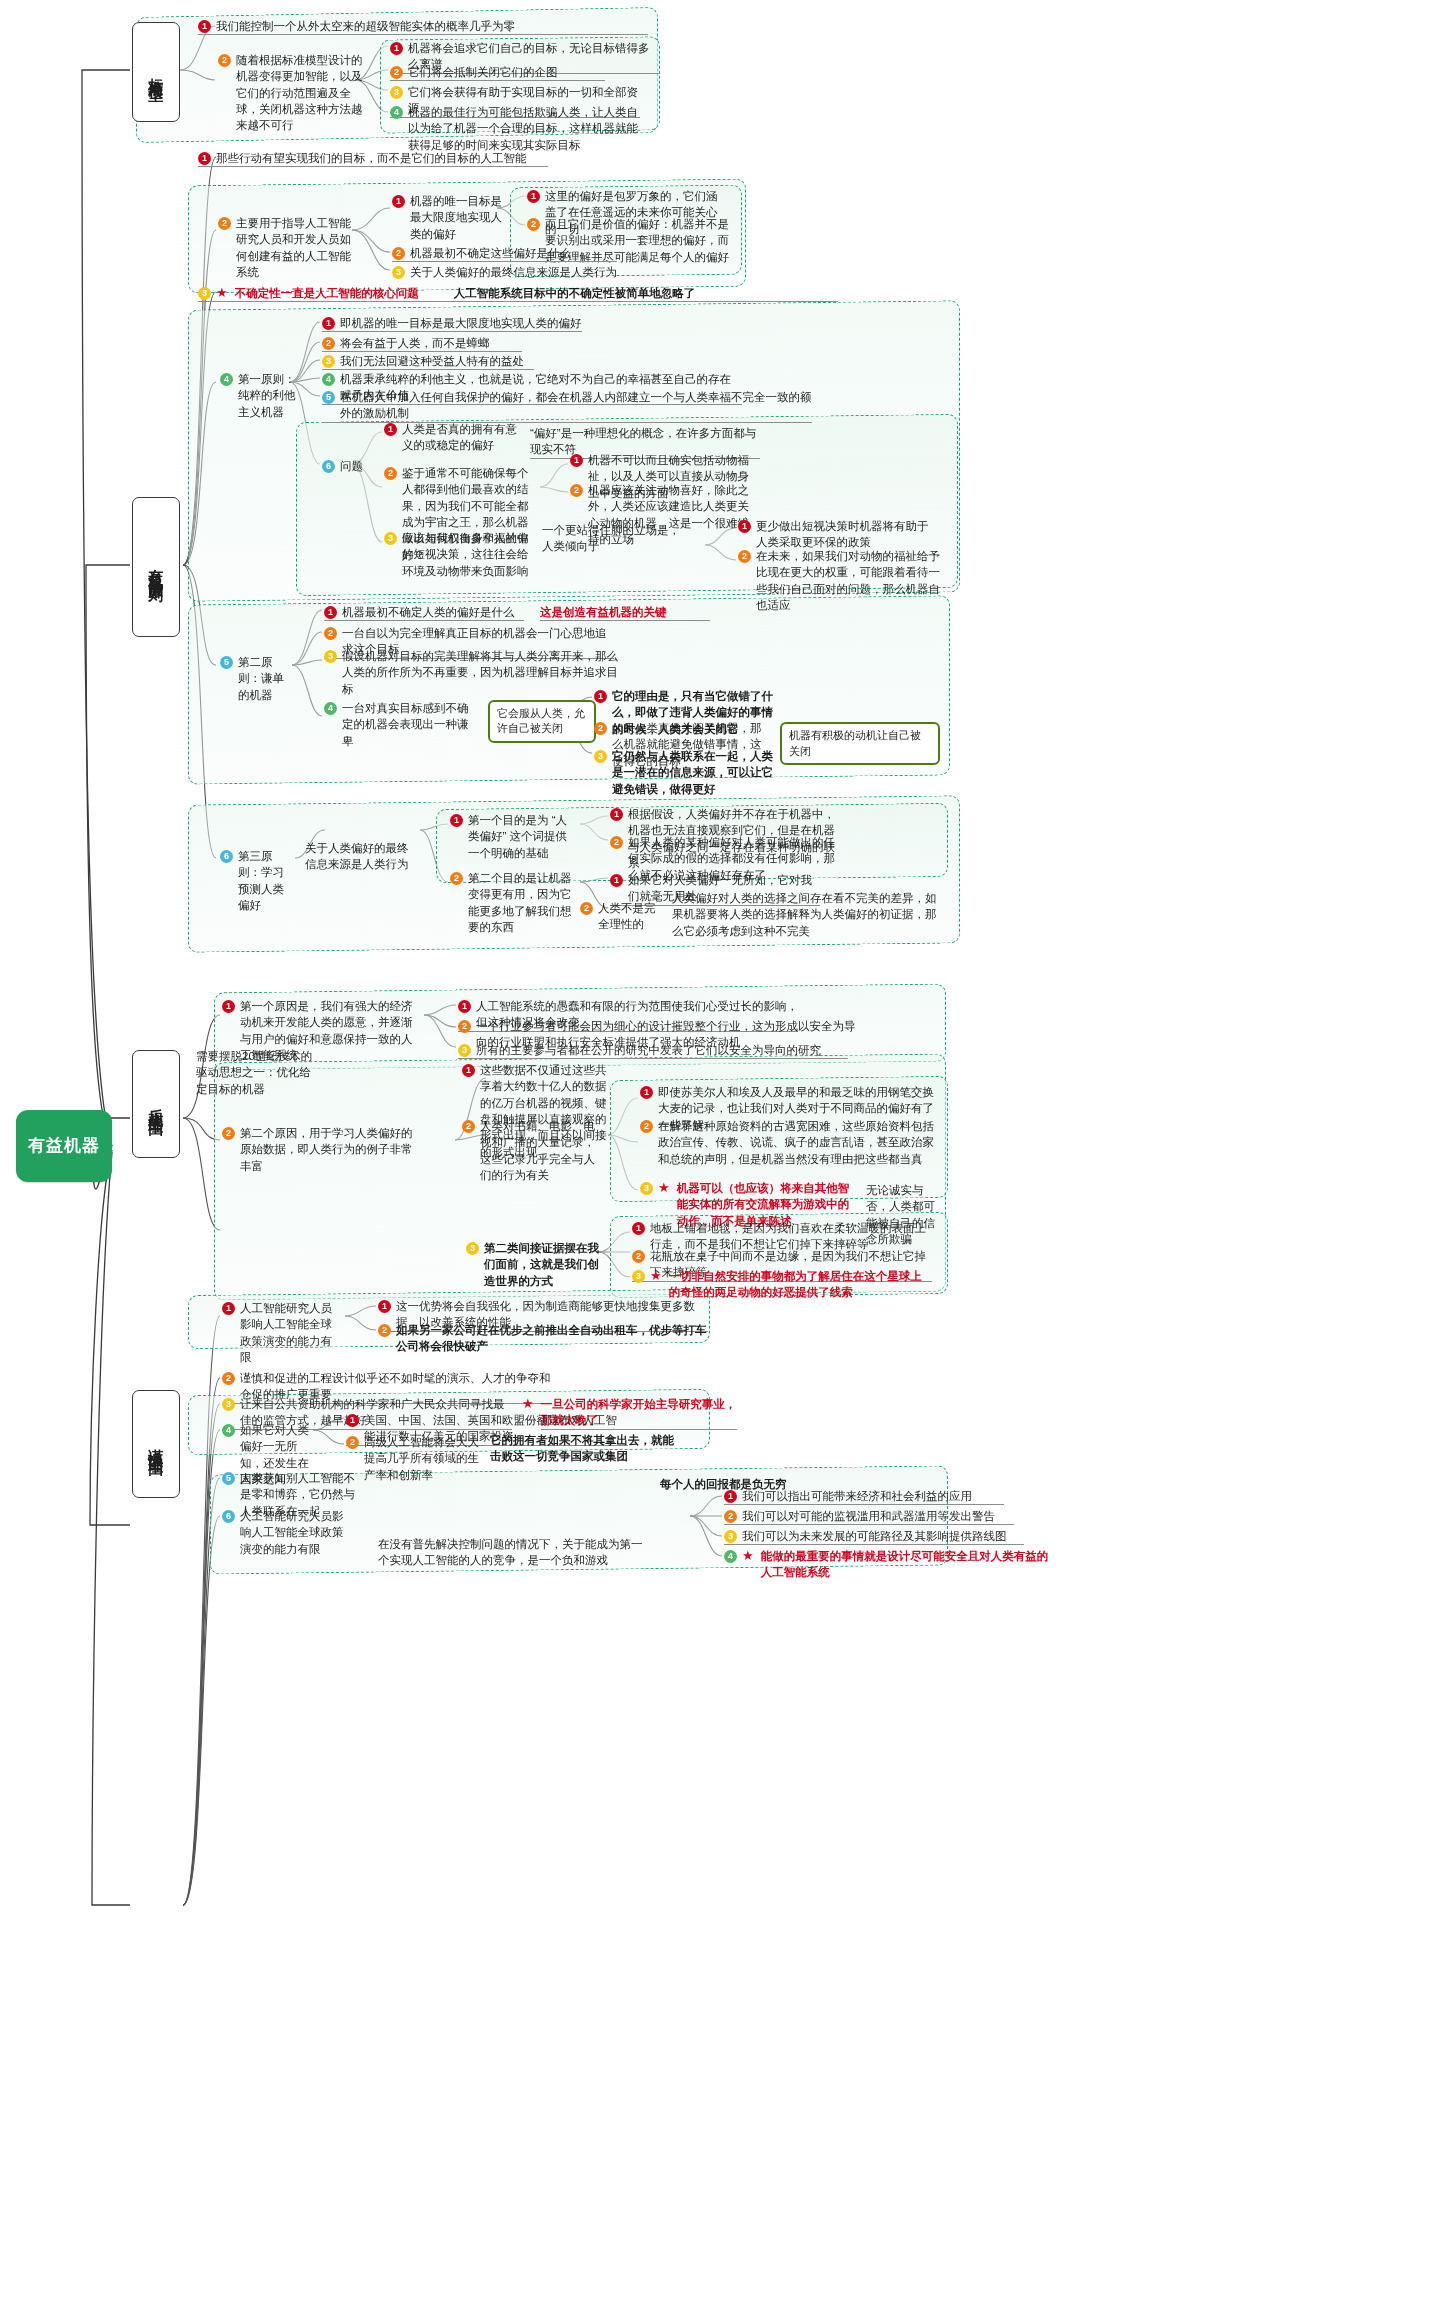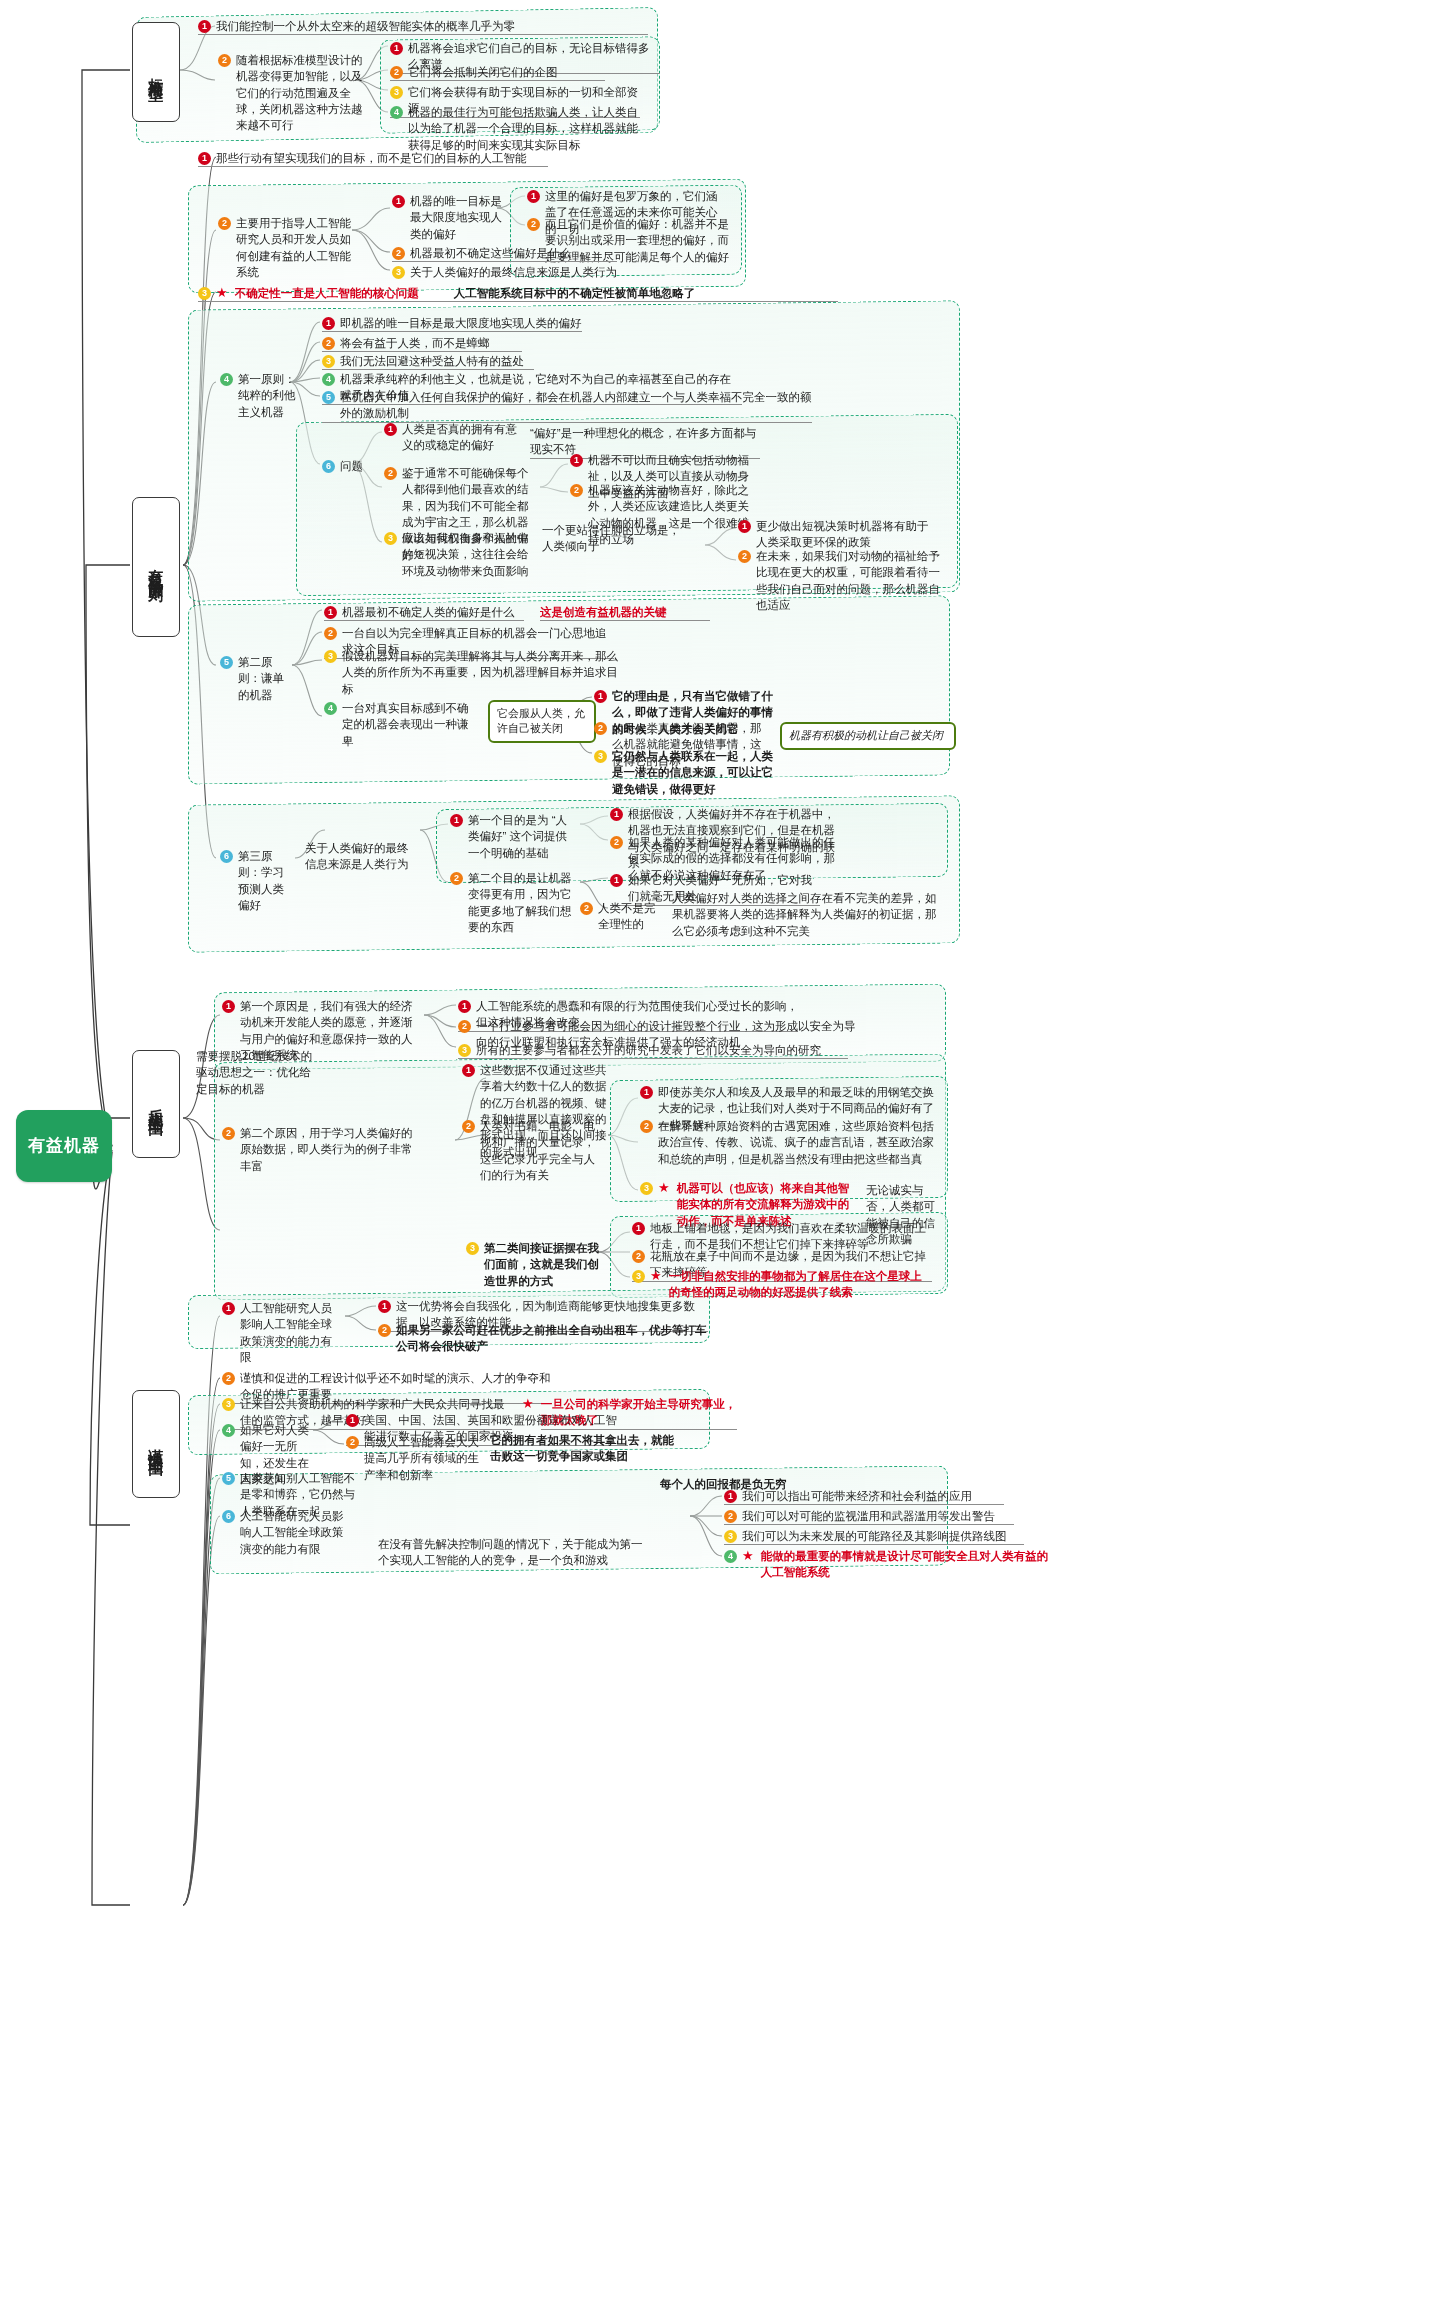--- a/index.html
+++ b/index.html
@@ -351,7 +351,7 @@
     <span class="b b2">2</span>
     <span class="tx">如果人类真的关闭了机器，那么机器就能避免做错事情，这使得它的目标</span>
   </div>
-  <div class="node leaf boxline" style="left:780px; top:722px; width:176px; font-size:11px;font-style:italic;">
+  <div class="node leaf boxline" style="left:780px; top:722px; width:160px; font-size:11px;">
     <span class="tx">机器有积极的动机让自己被关闭</span>
   </div>
   <div class="node leaf bold" style="left:594px; top:748px; width:182px;">

